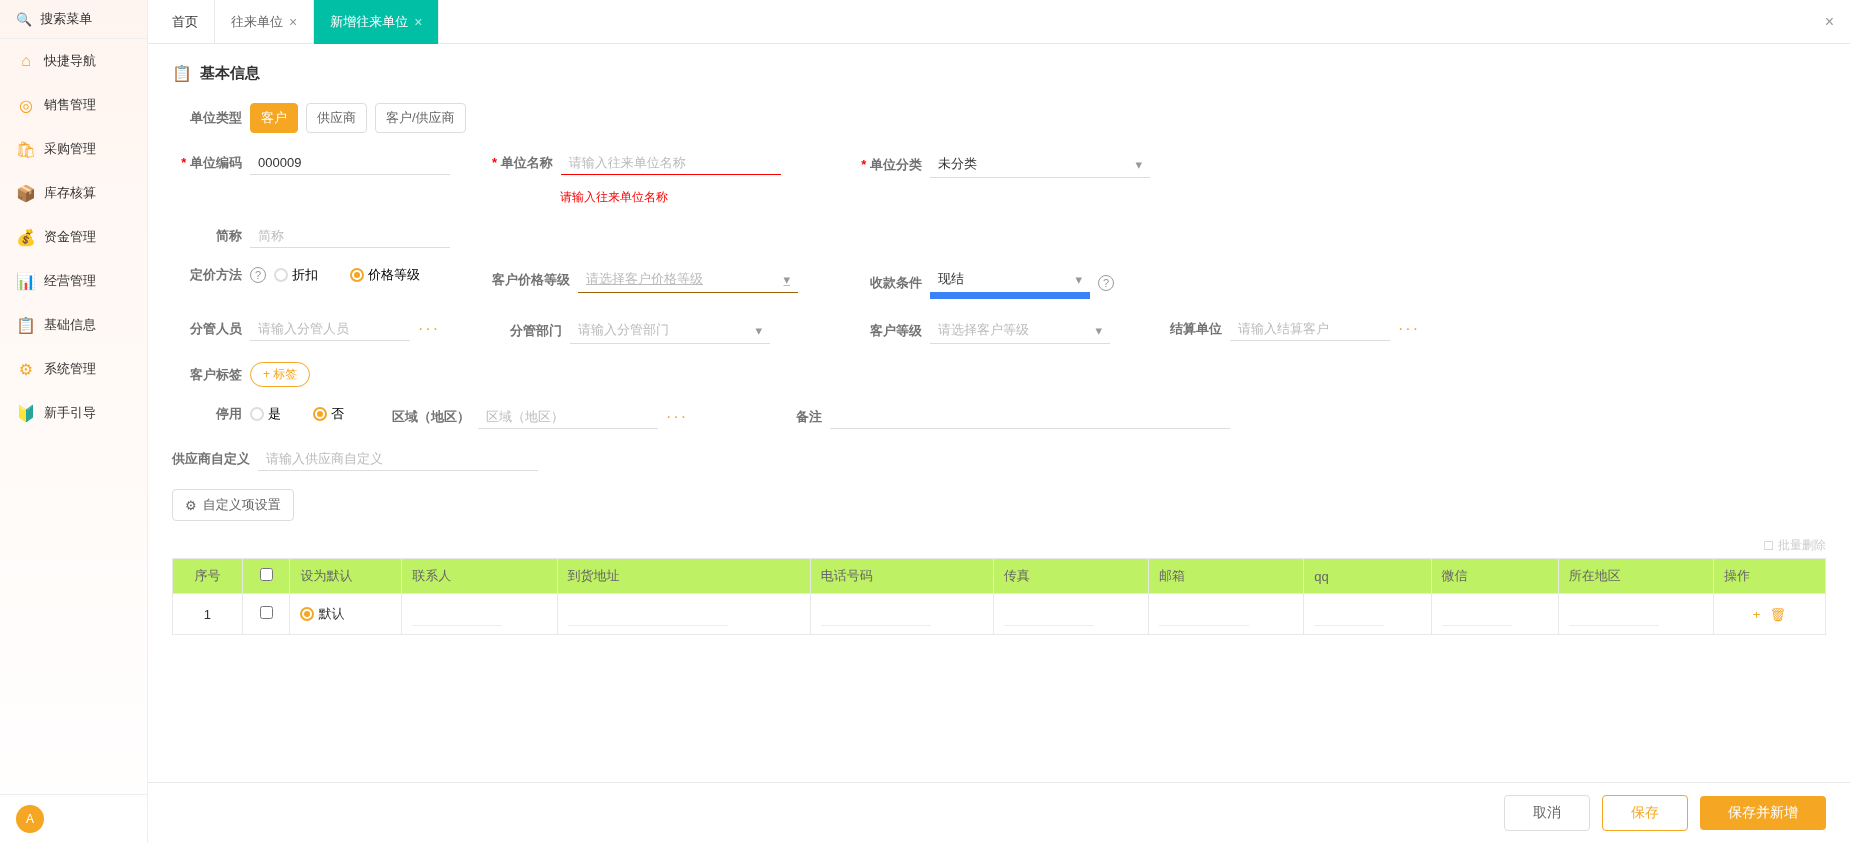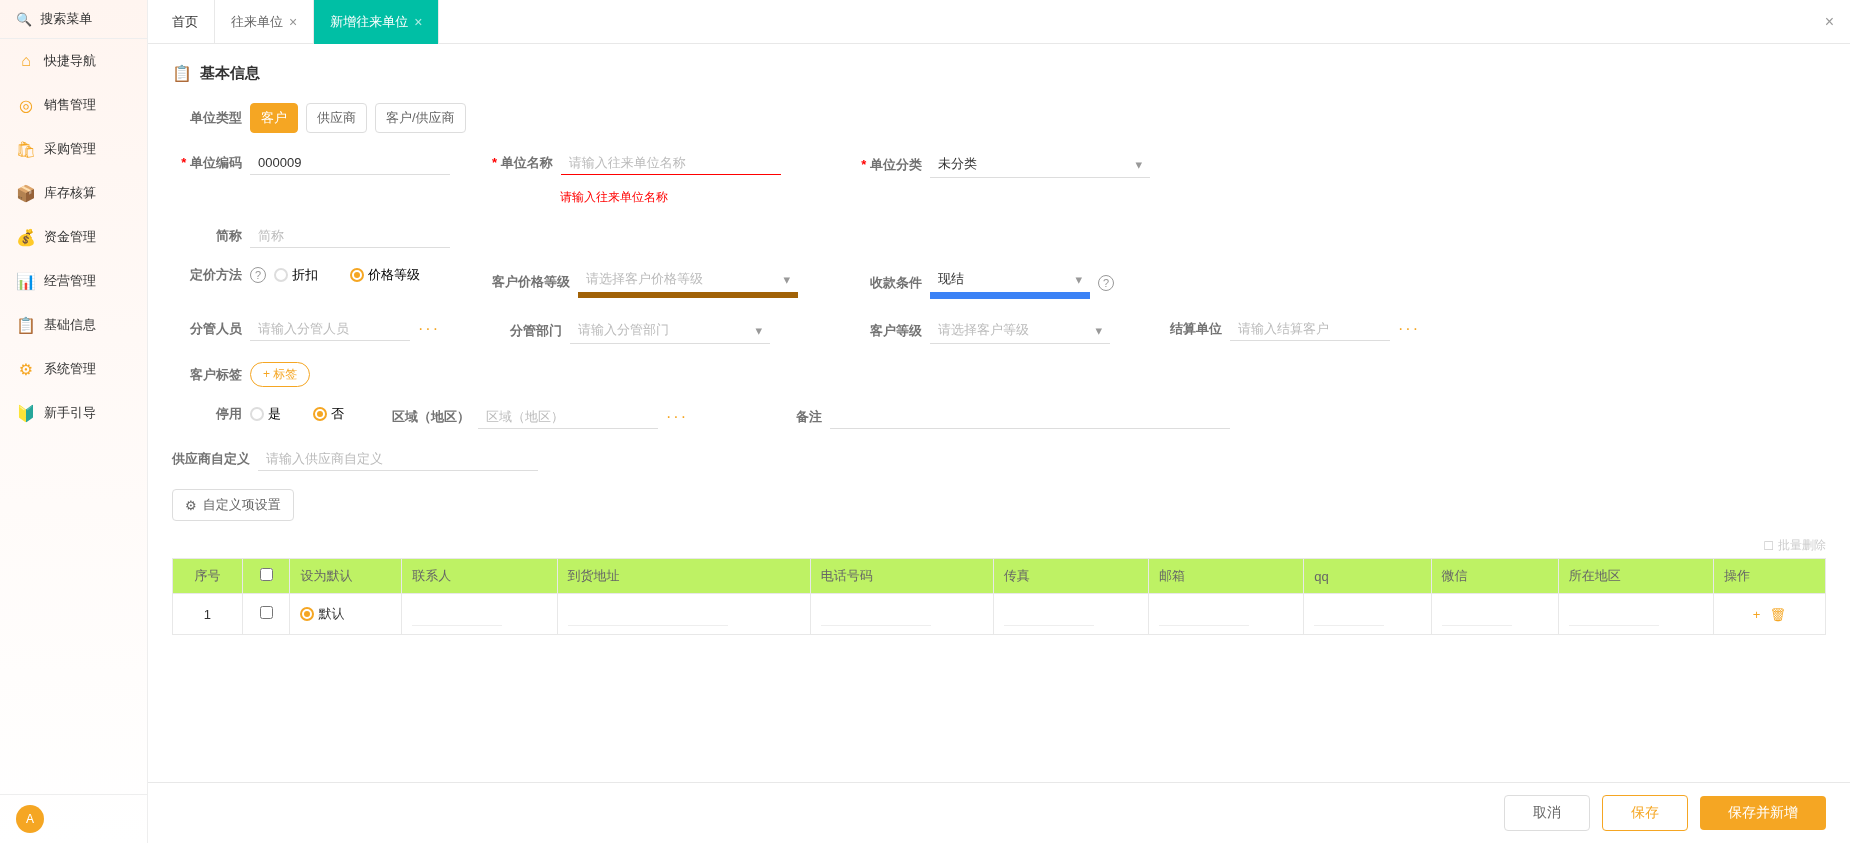--- a/index.html
+++ b/index.html
@@ -414,7 +414,7 @@
       </div>
       <div class="form-group" style="max-width:360px;">
         <span class="form-label">客户价格等级</span>
-        <div class="form-select" style="width:220px; border-bottom:6px solid #a16207;">
+        <div class="form-select" style="width:220px; border-bottom:1px solid #a16207;text-decoration:underline;">
           <span style="color:#bbb;">请选择客户价格等级</span>
           <span class="chevron" style="margin-left:auto;">▾</span>
         </div>

